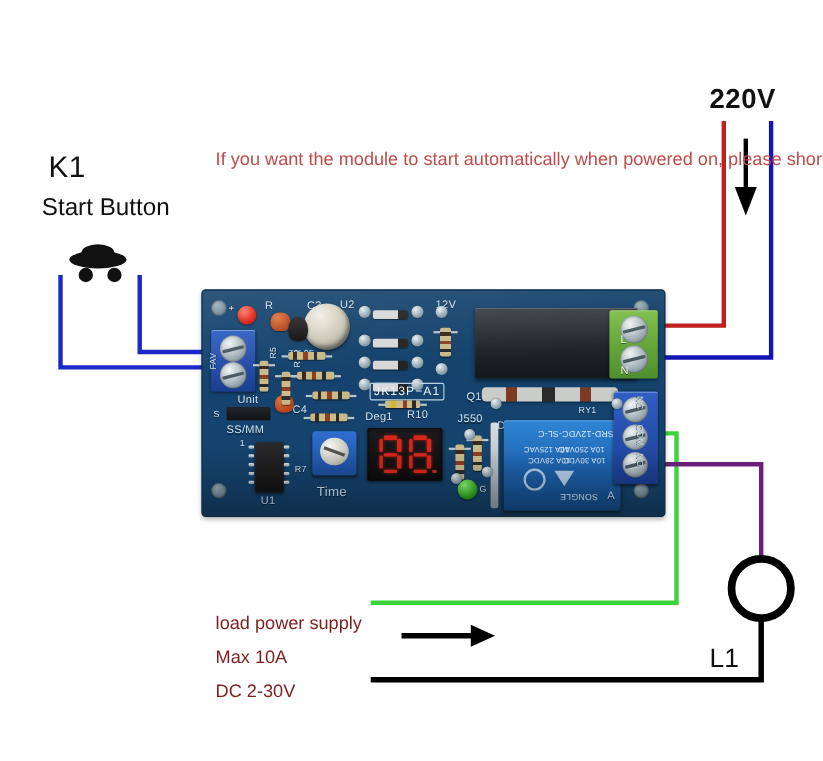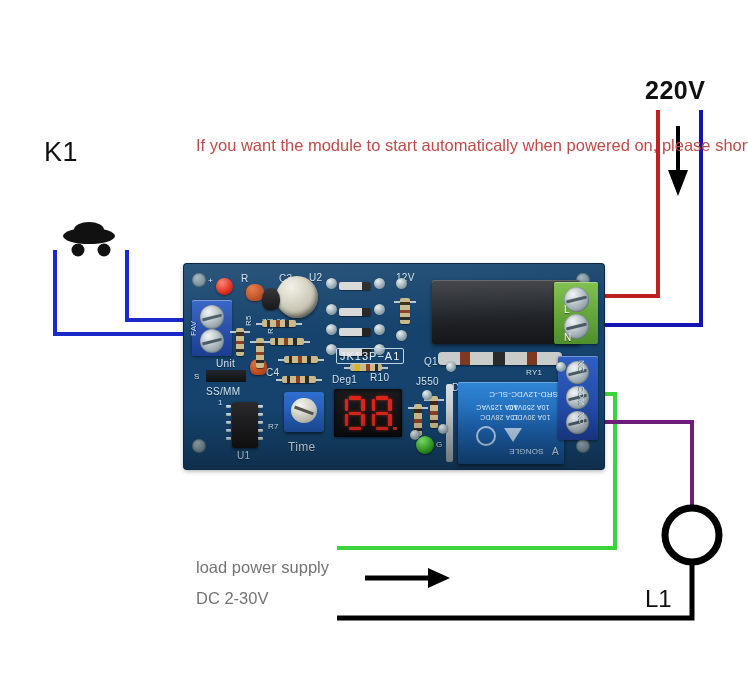--- a/index.html
+++ b/index.html
@@ -284,6 +284,7 @@
   </div>
 
   <div class="lbl" id="lbl-k1">K1</div>
+  <div class="lbl" id="lbl-k1-sub">Start Button</div>
   <div class="lbl" id="lbl-220v">220V</div>
   <div class="lbl" id="lbl-l1">L1</div>
   <div class="lbl" id="note">If you want the module to start automatically when powered on, please short the button interface.</div>

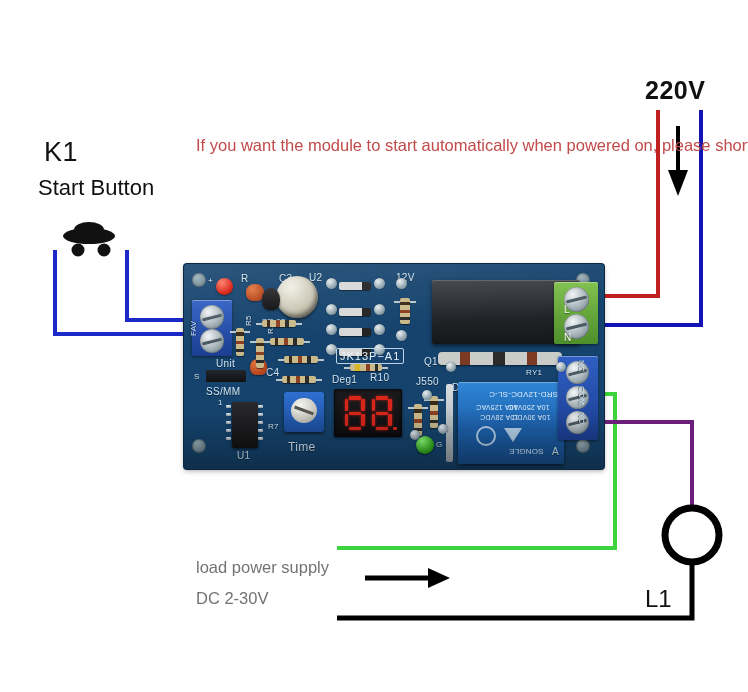--- a/index.html
+++ b/index.html
@@ -19,7 +19,7 @@
   #lbl-220v{left:645px;top:76px;font-size:25px;color:#111;font-weight:600;letter-spacing:.5px;}
   #lbl-l1{left:645px;top:585px;font-size:24px;color:#111;}
   #note{left:196px;top:130px;width:420px;font-size:16.5px;color:#c14a4a;line-height:30px;}
-  #load-block{left:196px;top:552px;font-size:16.5px;color:#737373;line-height:31px;}
+  #load-block{left:196px;top:552px;font-size:16.5px;color:#7f1d1d;line-height:31px;}
   #load-block div{white-space:nowrap;}
 
   

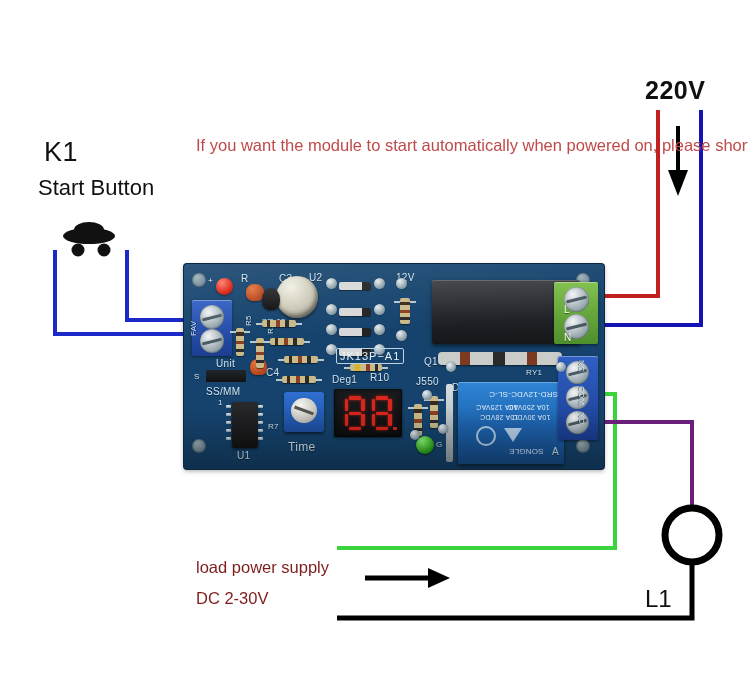--- a/index.html
+++ b/index.html
@@ -291,6 +291,7 @@
 
   <div class="lbl" id="load-block">
     <div>load power supply</div>
+    <div>Max 10A</div>
     <div>DC 2-30V</div>
   </div>
 

